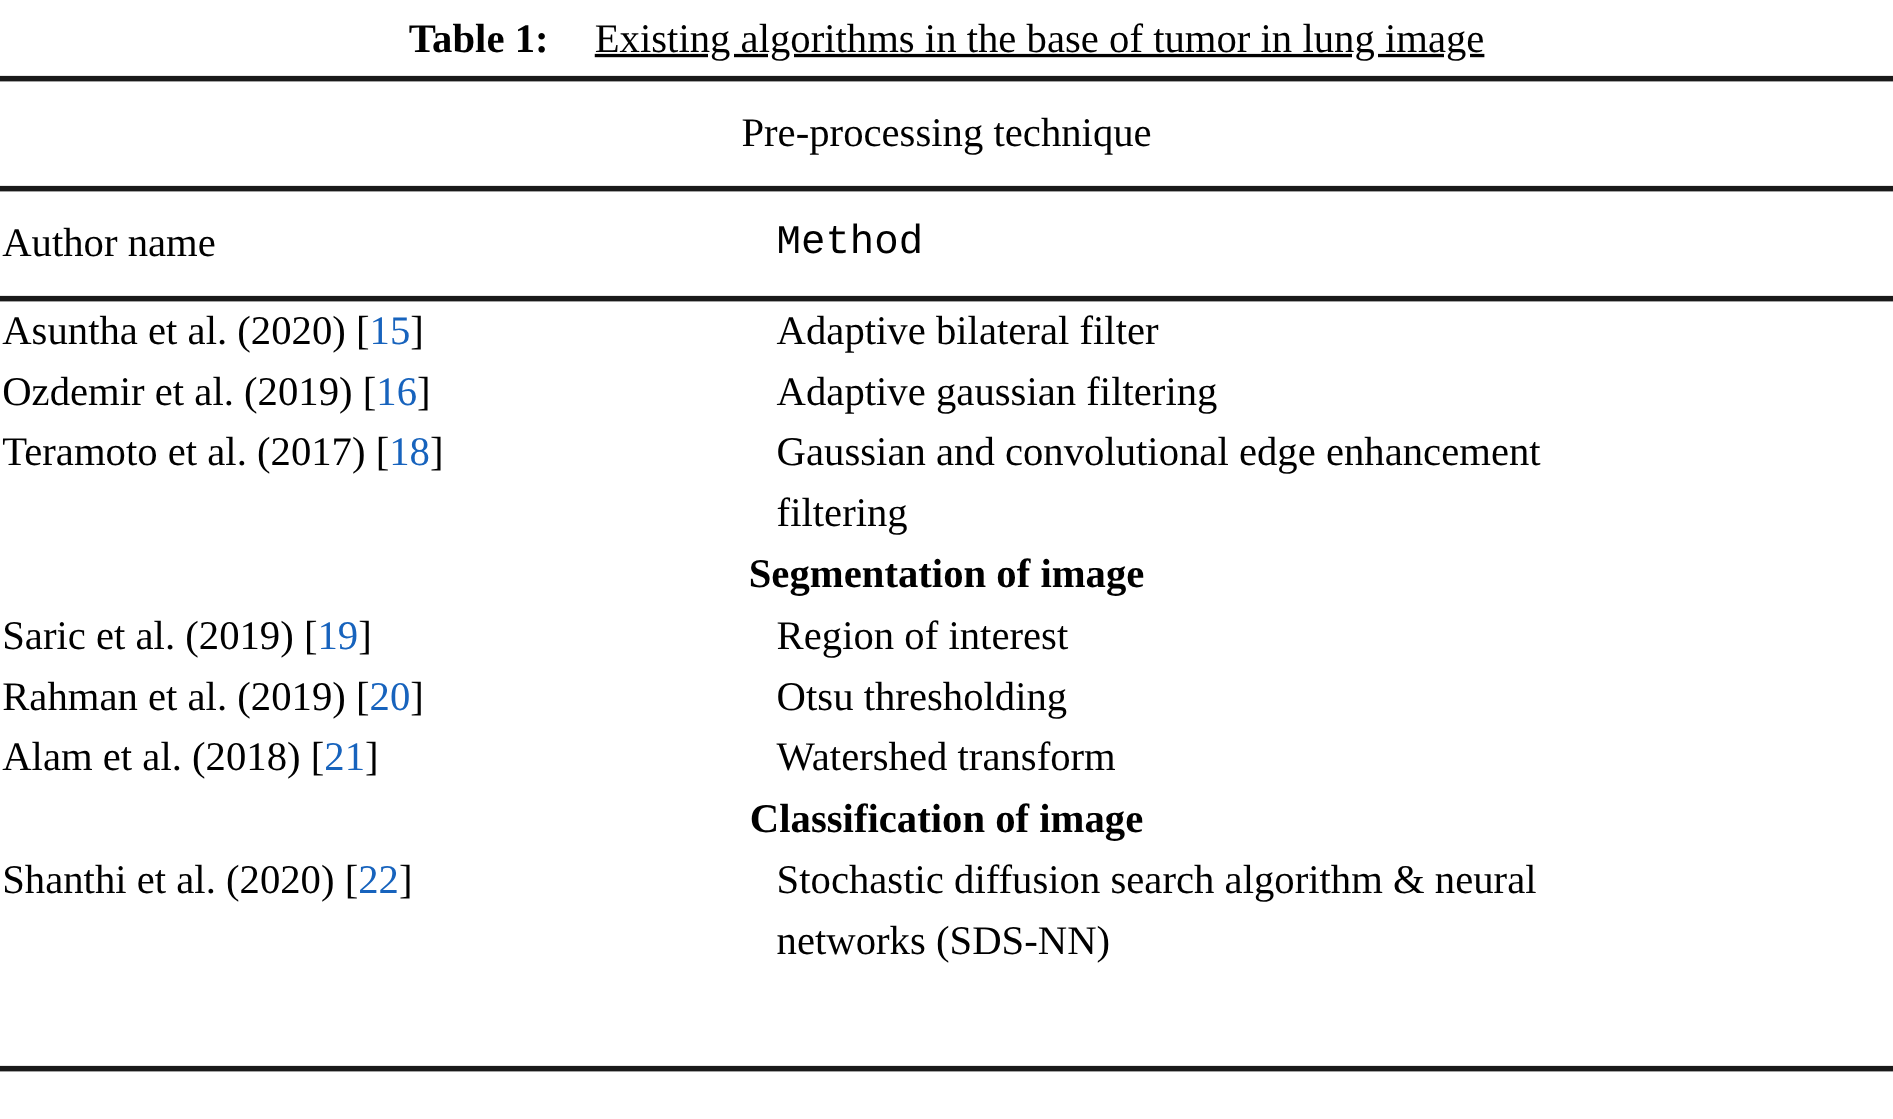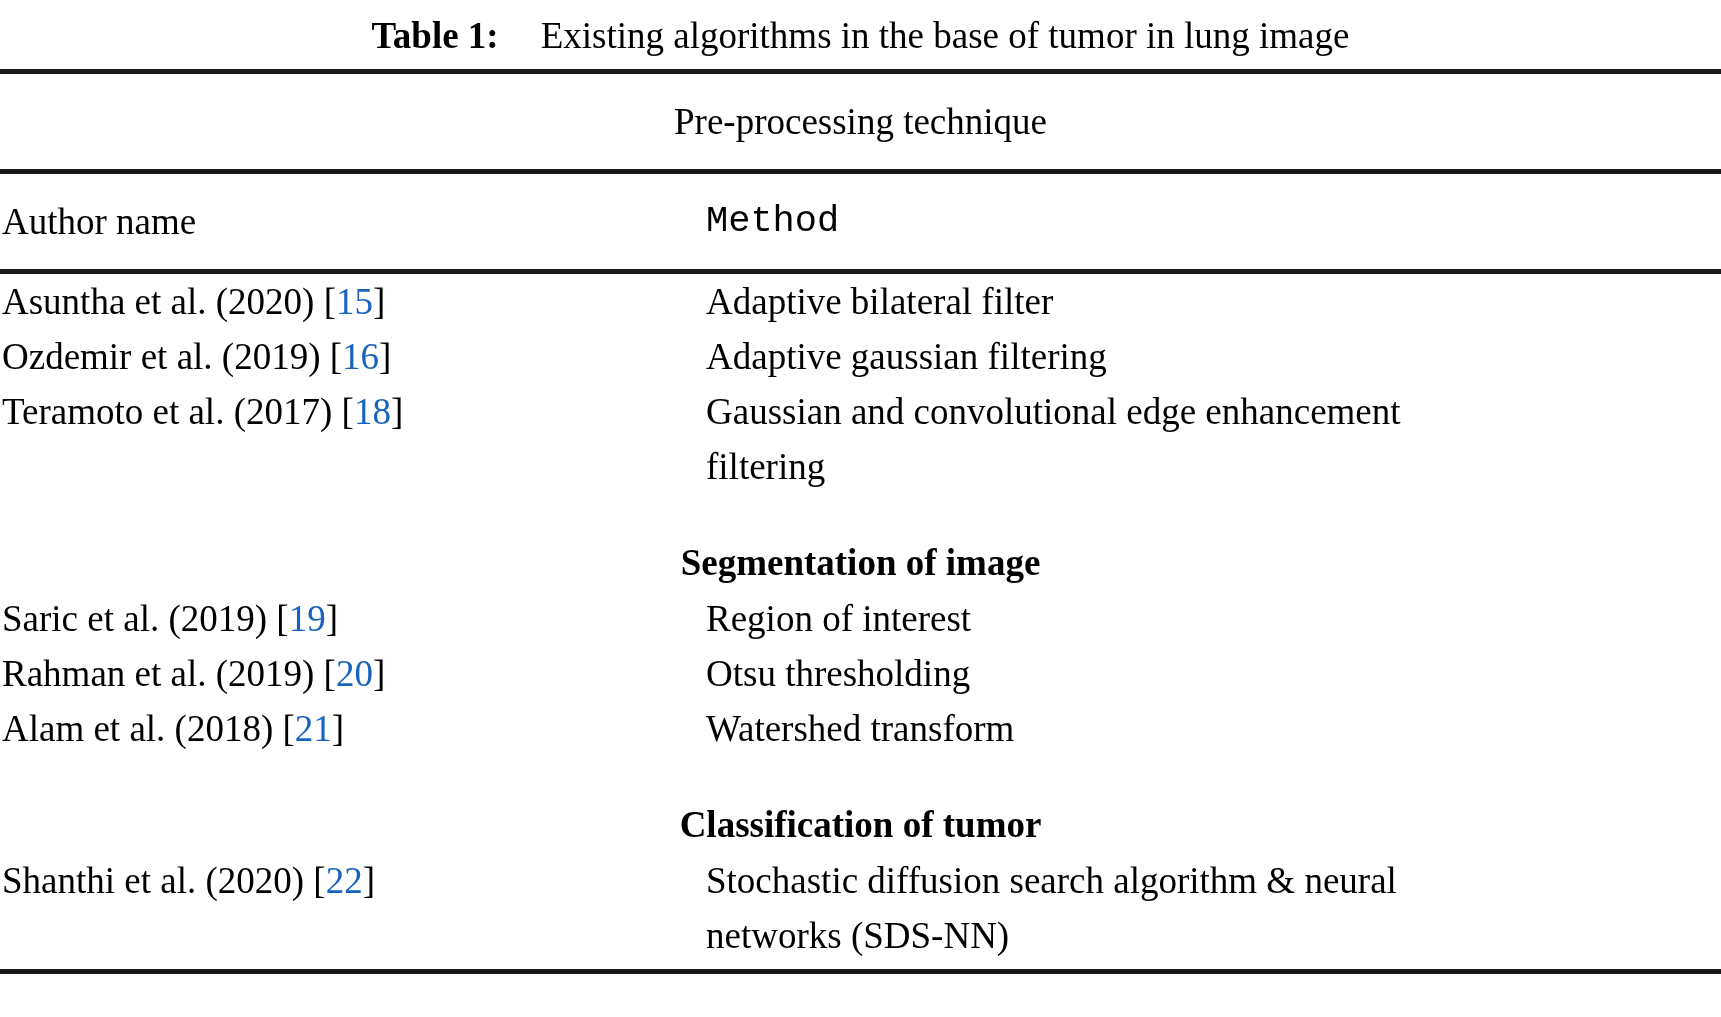--- a/index.html
+++ b/index.html
@@ -43,6 +43,7 @@
   }
   .caption .cap-text {
     font-weight: normal;
+    text-decoration: underline;
   }
 
   

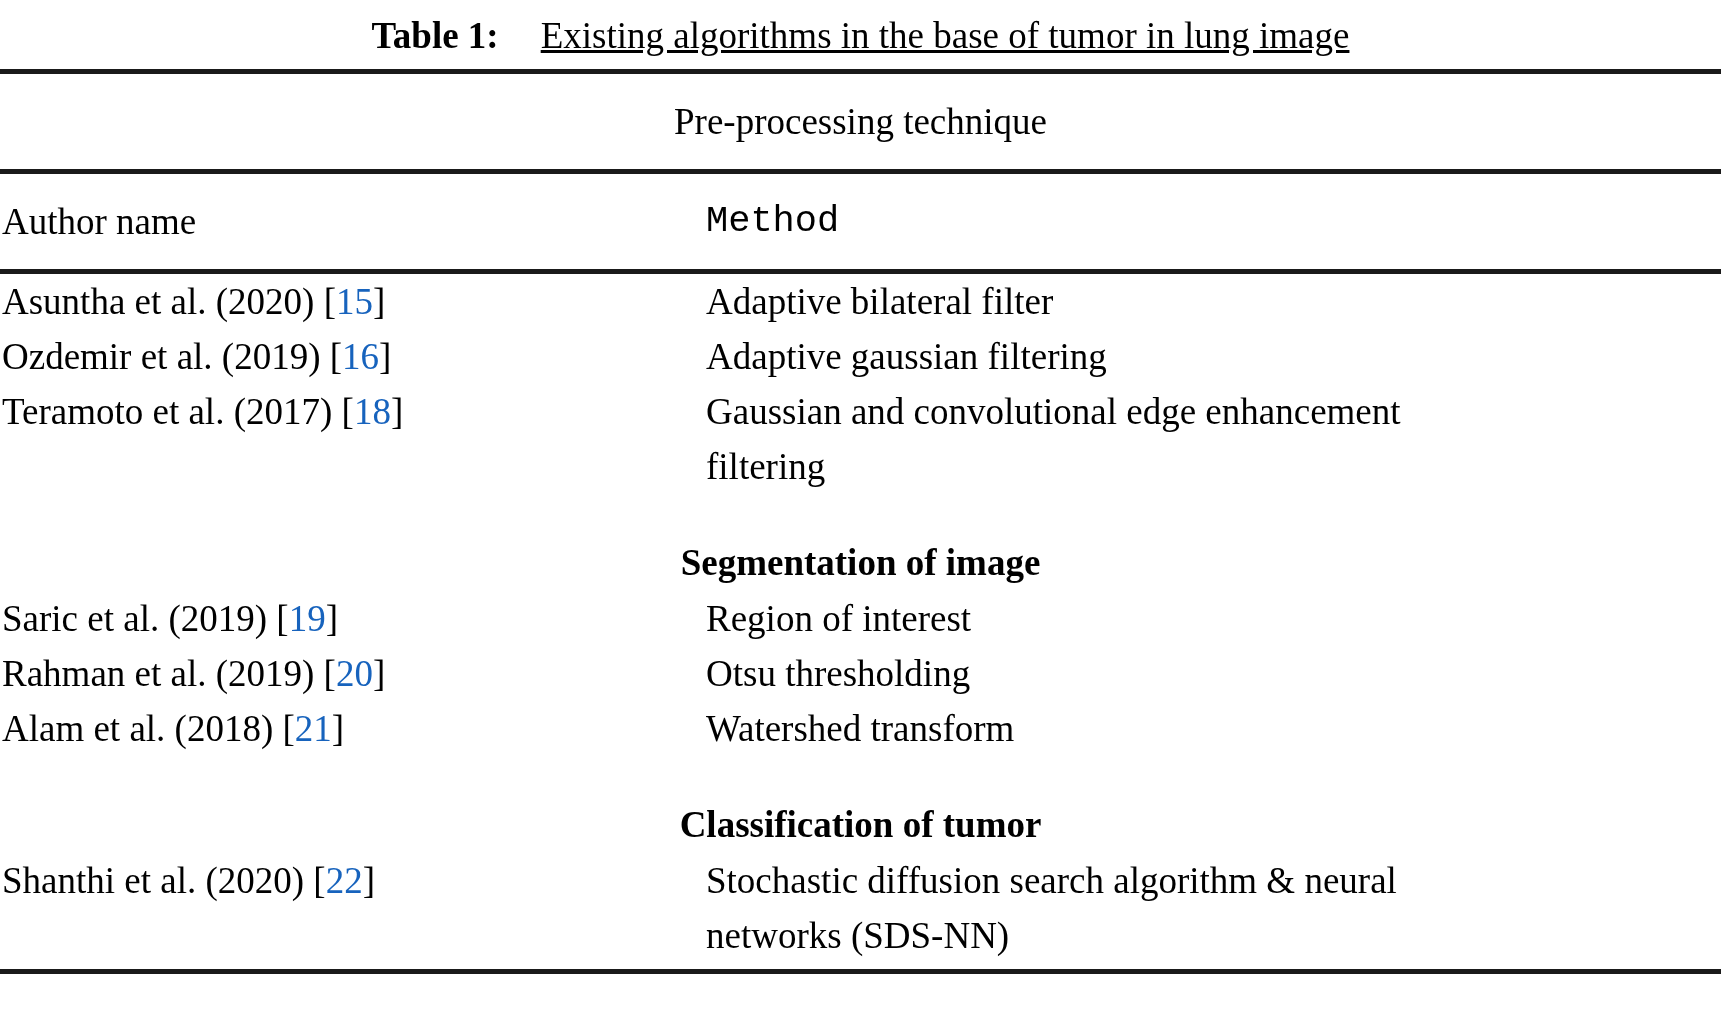--- a/index.html
+++ b/index.html
@@ -147,7 +147,6 @@
     font-size: 37px;
     font-weight: bold;
     white-space: nowrap;
-    margin-top: 40px;
   }
 </style>
 </head>

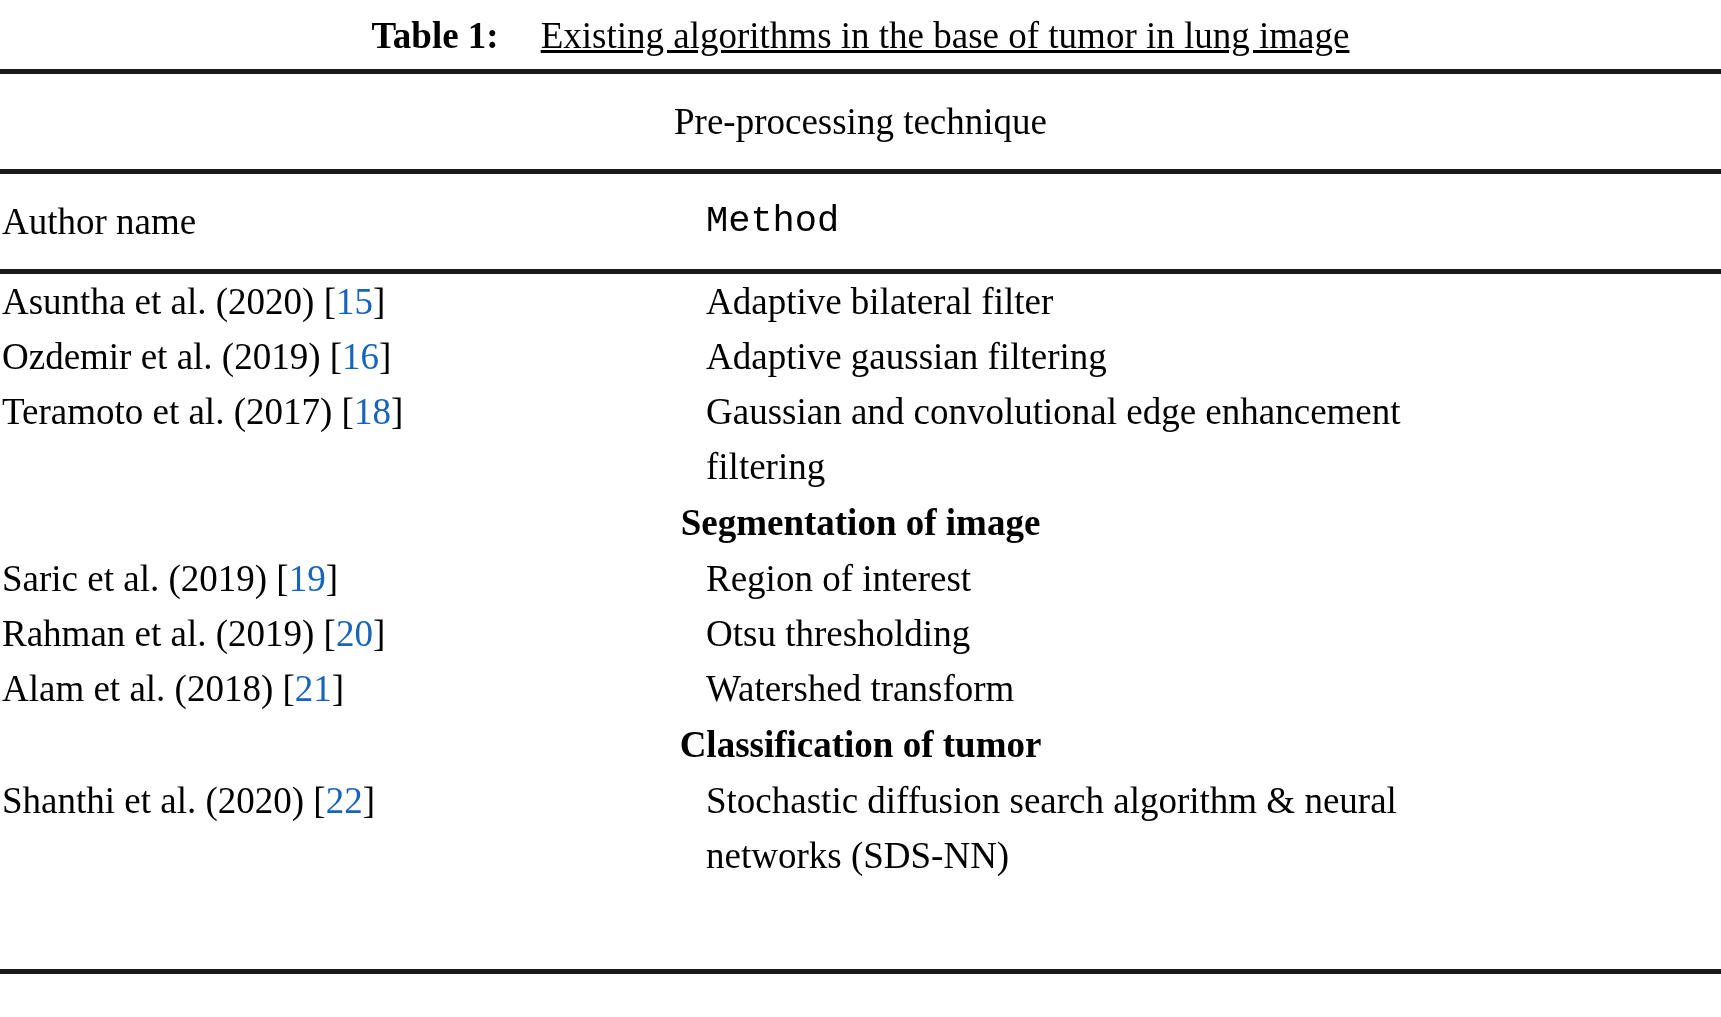--- a/index.html
+++ b/index.html
@@ -223,7 +223,7 @@
           </div>
         </div>
       </div>
-      <div class="section-head">Classification of tumor</div>
+      <div class="section-head">Classification of image</div>
       <div class="row">
         <div class="row-inner">
           <div class="cell-author"><span>Shanthi et al. (2020) </span><span class="ref"><span>[</span><span class="ref-num">22</span><span>]</span></span></div>

